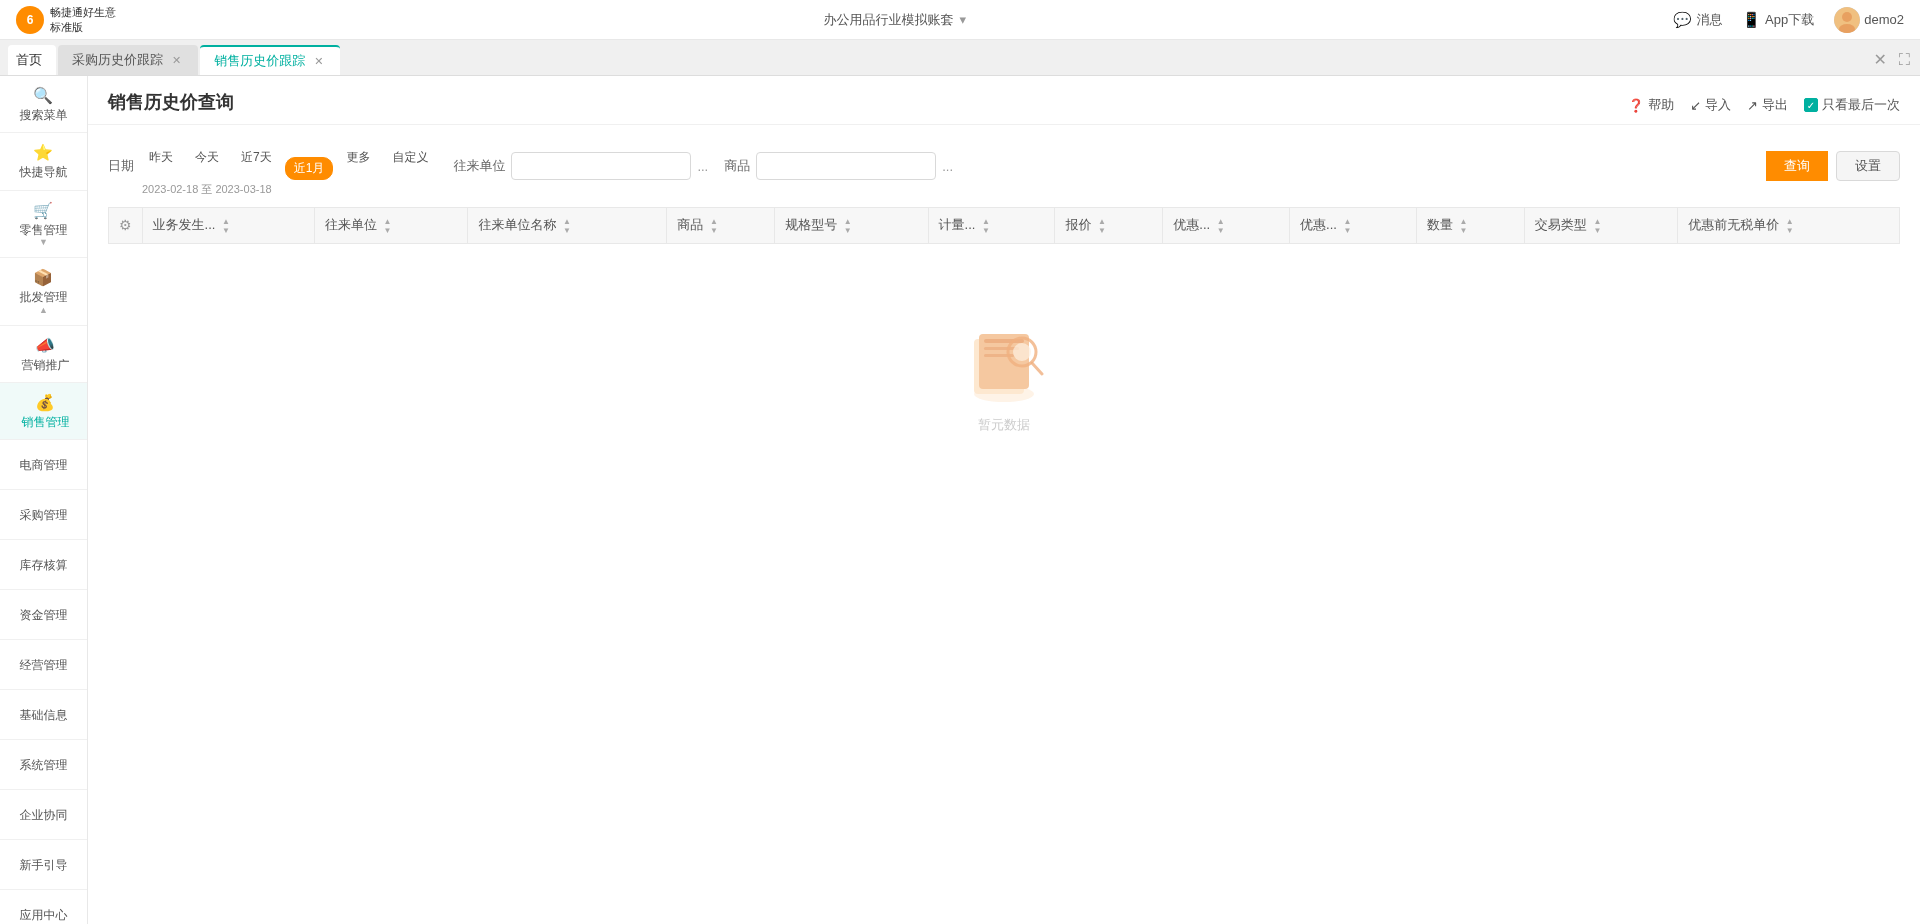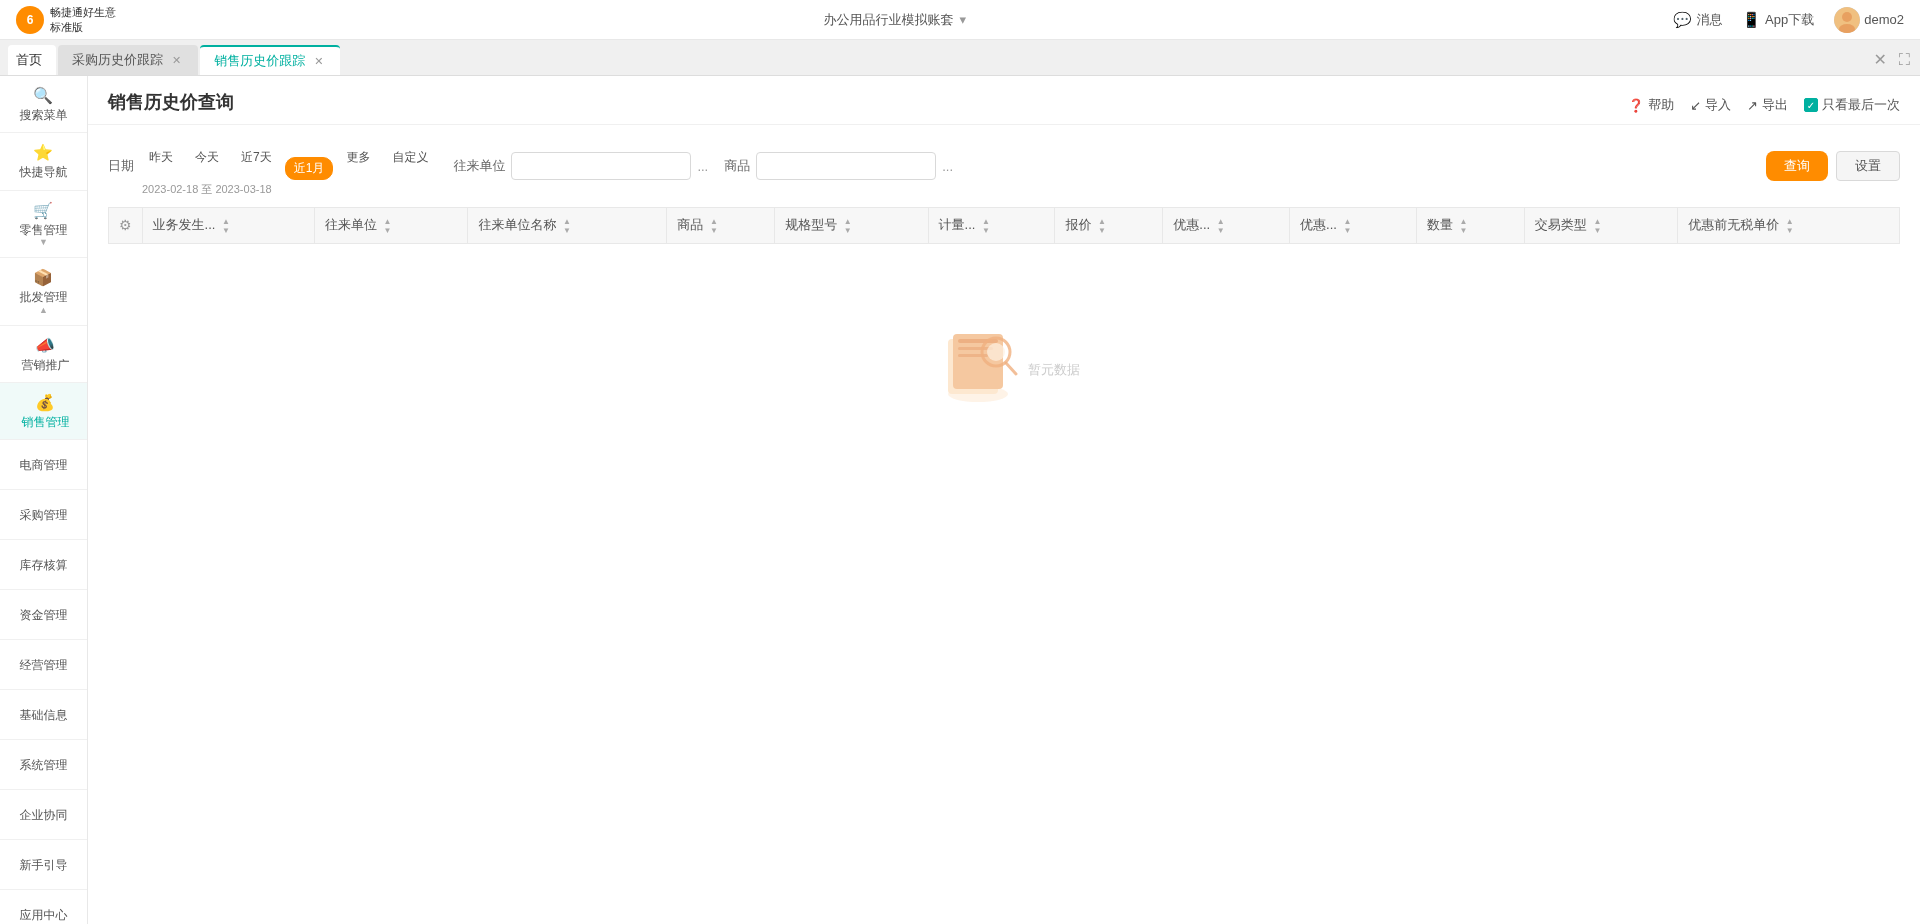--- a/index.html
+++ b/index.html
@@ -284,7 +284,7 @@
       background: #ff8c00;
       color: white;
       border: none;
-      border-radius: 8px;
+      border-radius: 0;
       font-size: 13px;
       cursor: pointer;
     }

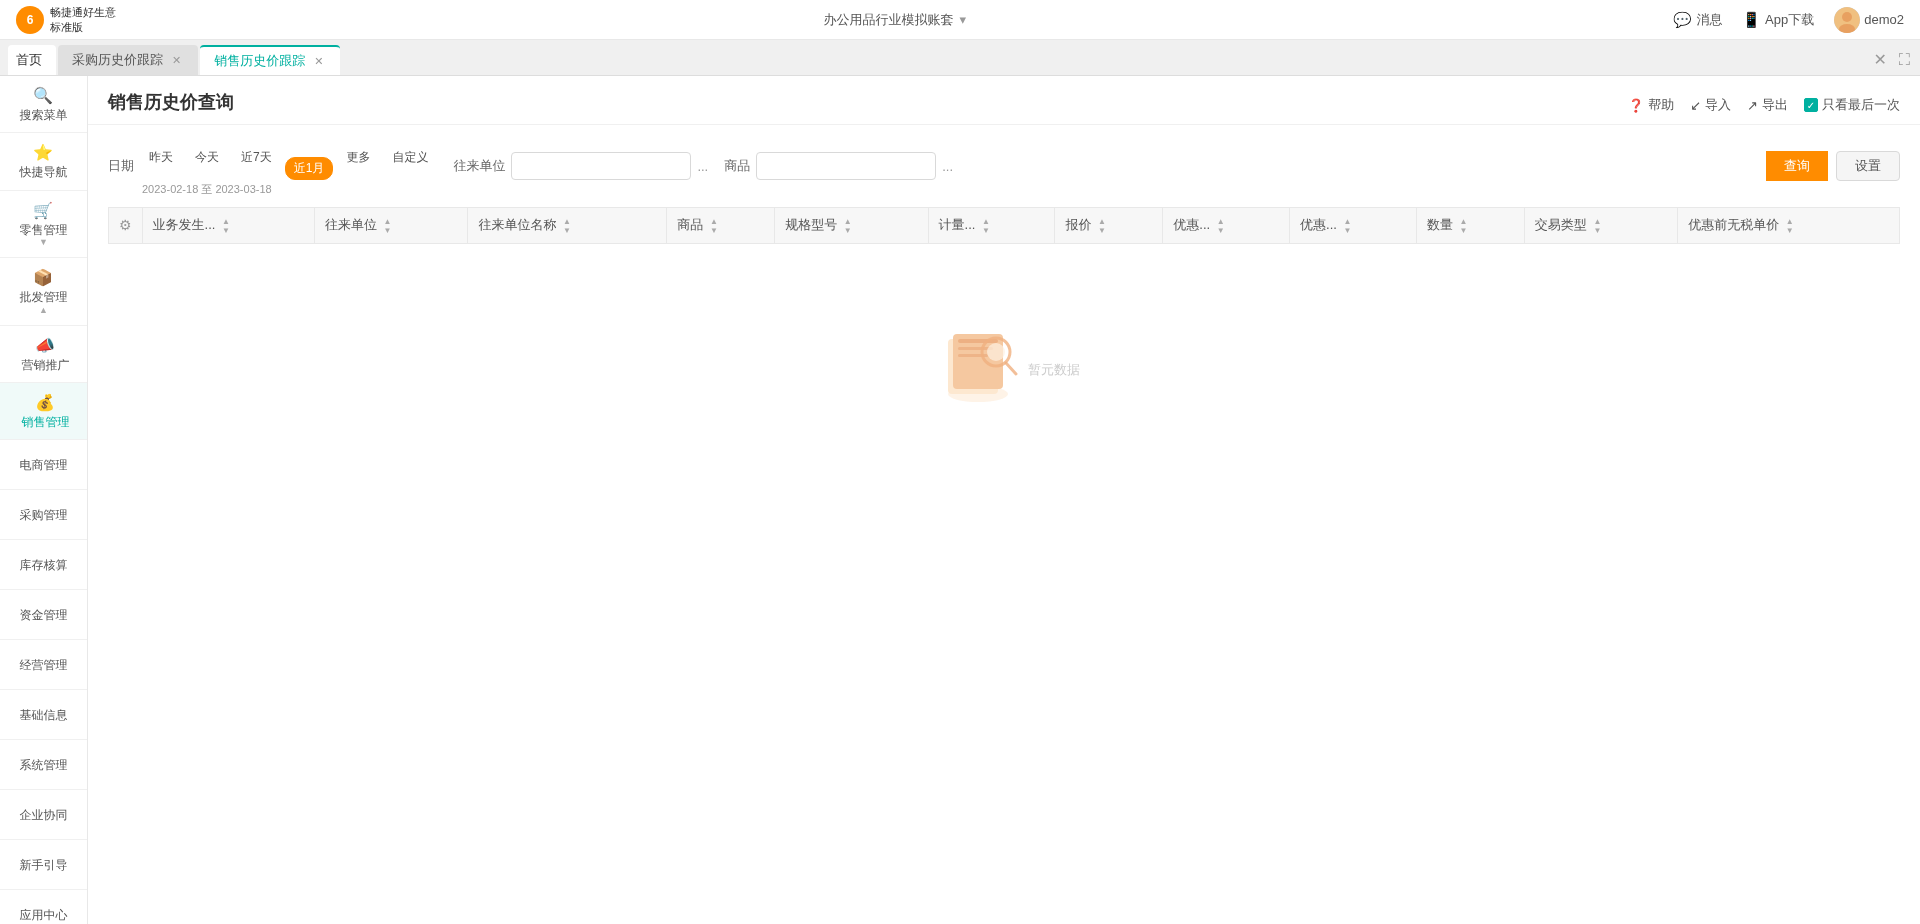--- a/index.html
+++ b/index.html
@@ -342,7 +342,7 @@
     
     .empty-state {
       display: flex;
-      flex-direction: row;
+      flex-direction: column;
       align-items: center;
       justify-content: center;
       padding: 80px 20px;

